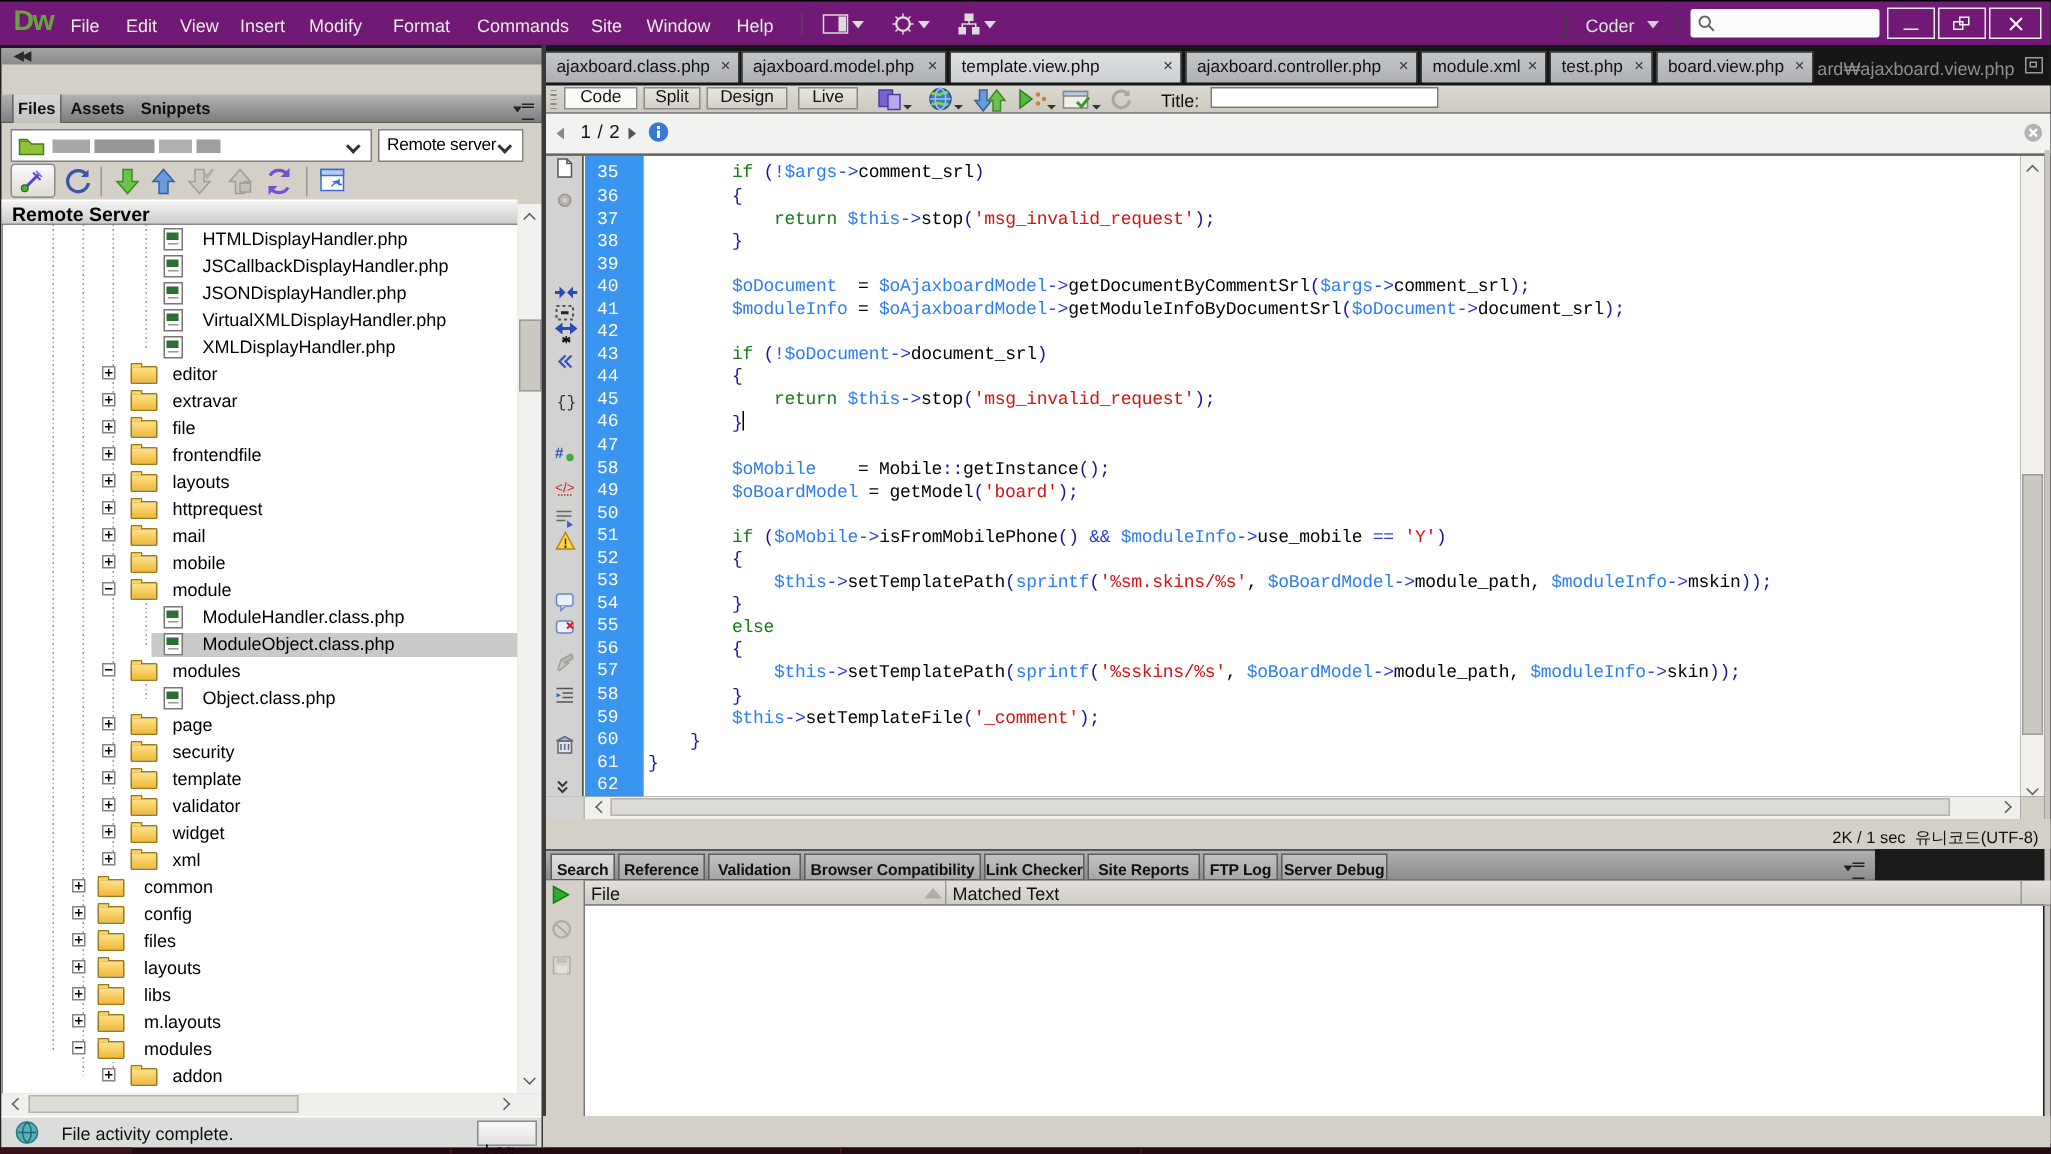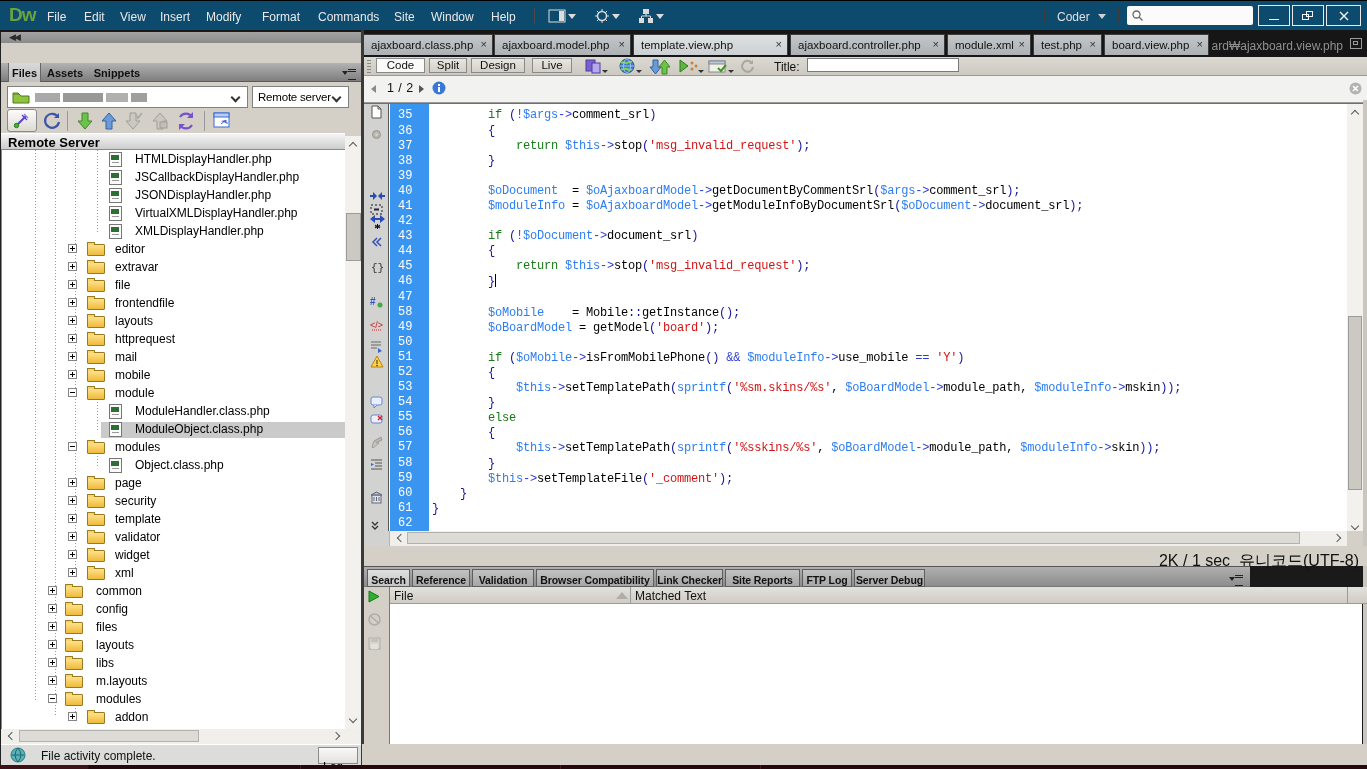--- a/index.html
+++ b/index.html
@@ -4,7 +4,7 @@
 html,body{width:1367px;height:769px;overflow:hidden;background:#1a1a1a;font-family:"Liberation Sans",sans-serif}
 .ab{position:absolute}
 
-#title{position:absolute;left:0;top:0;width:1367px;height:30px;background:#0c4a6e;border-top:1px solid #000}
+#title{position:absolute;left:0;top:0;width:1367px;height:30px;background:#701a75;border-top:1px solid #000}
 #title .mi{position:absolute;top:9px;font-size:12px;color:#e9e9e9}
 #dw{position:absolute;left:9px;top:3px;font-size:19px;font-weight:bold;color:#6aa33d;letter-spacing:-1px}
 

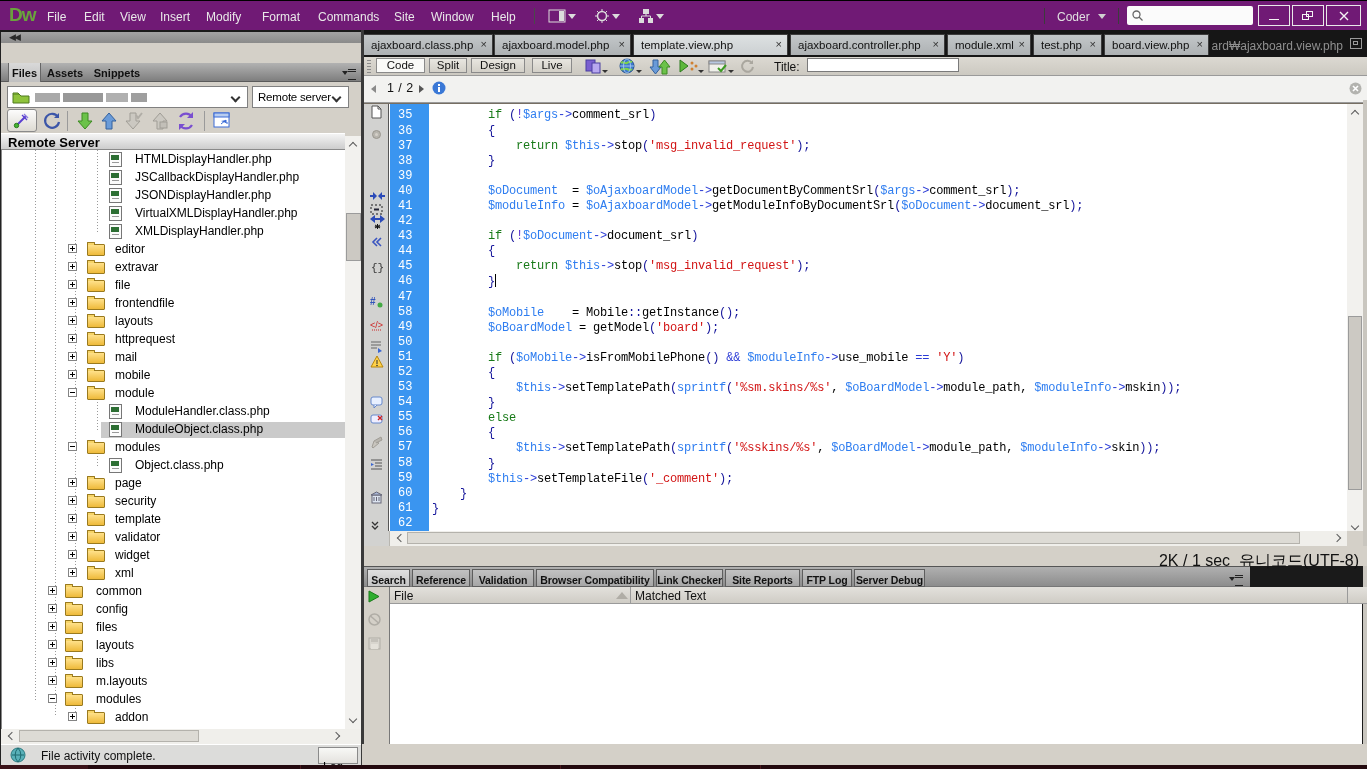--- a/index.html
+++ b/index.html
@@ -637,7 +637,7 @@
 <div id="redge"></div>
 
 <div id="dstat">
-  <span class="ab" style="right:8px;top:5px;font-size:16px">2K / 1 sec&nbsp;&nbsp;유니코드(UTF-8)</span>
+  <span class="ab" style="right:8px;top:5px;font-size:11px">2K / 1 sec&nbsp;&nbsp;유니코드(UTF-8)</span>
 </div>
 
 <div id="rtabs">

